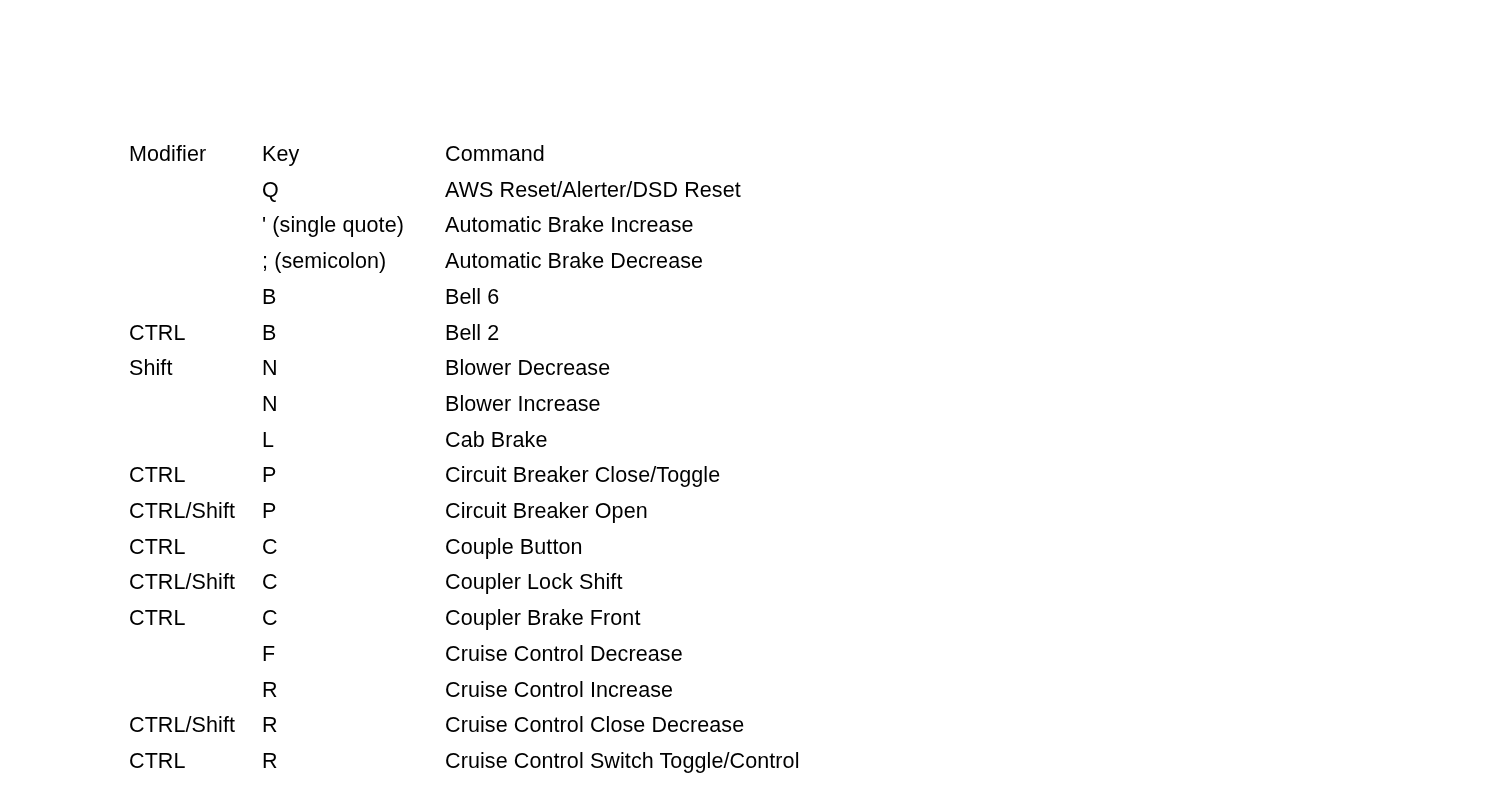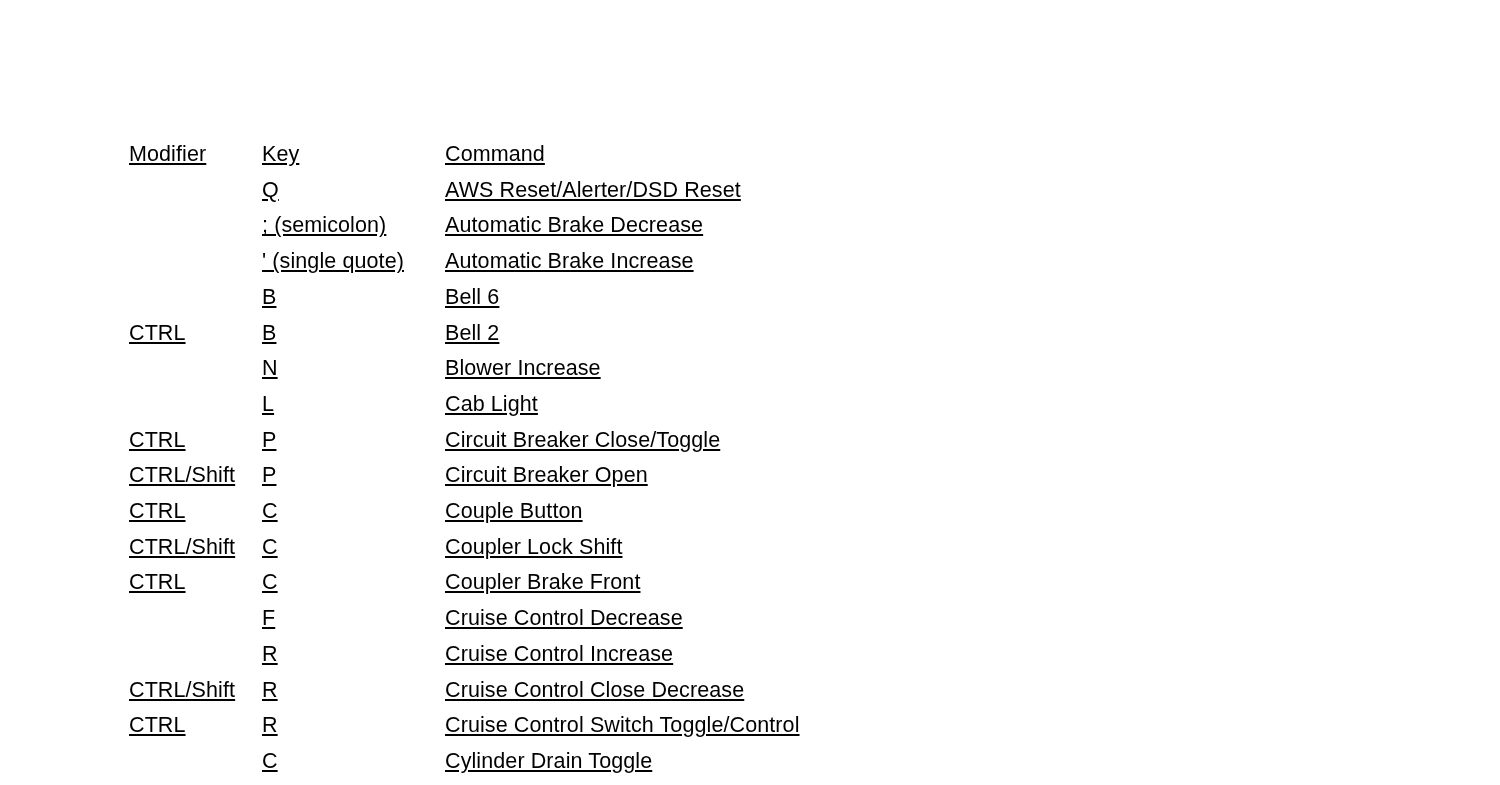--- a/index.html
+++ b/index.html
@@ -51,7 +51,6 @@
     height: 35.7px;
     white-space: nowrap;
     letter-spacing: 0.1px;
-    text-decoration: underline;
   }
 
   #shortcut-table th {

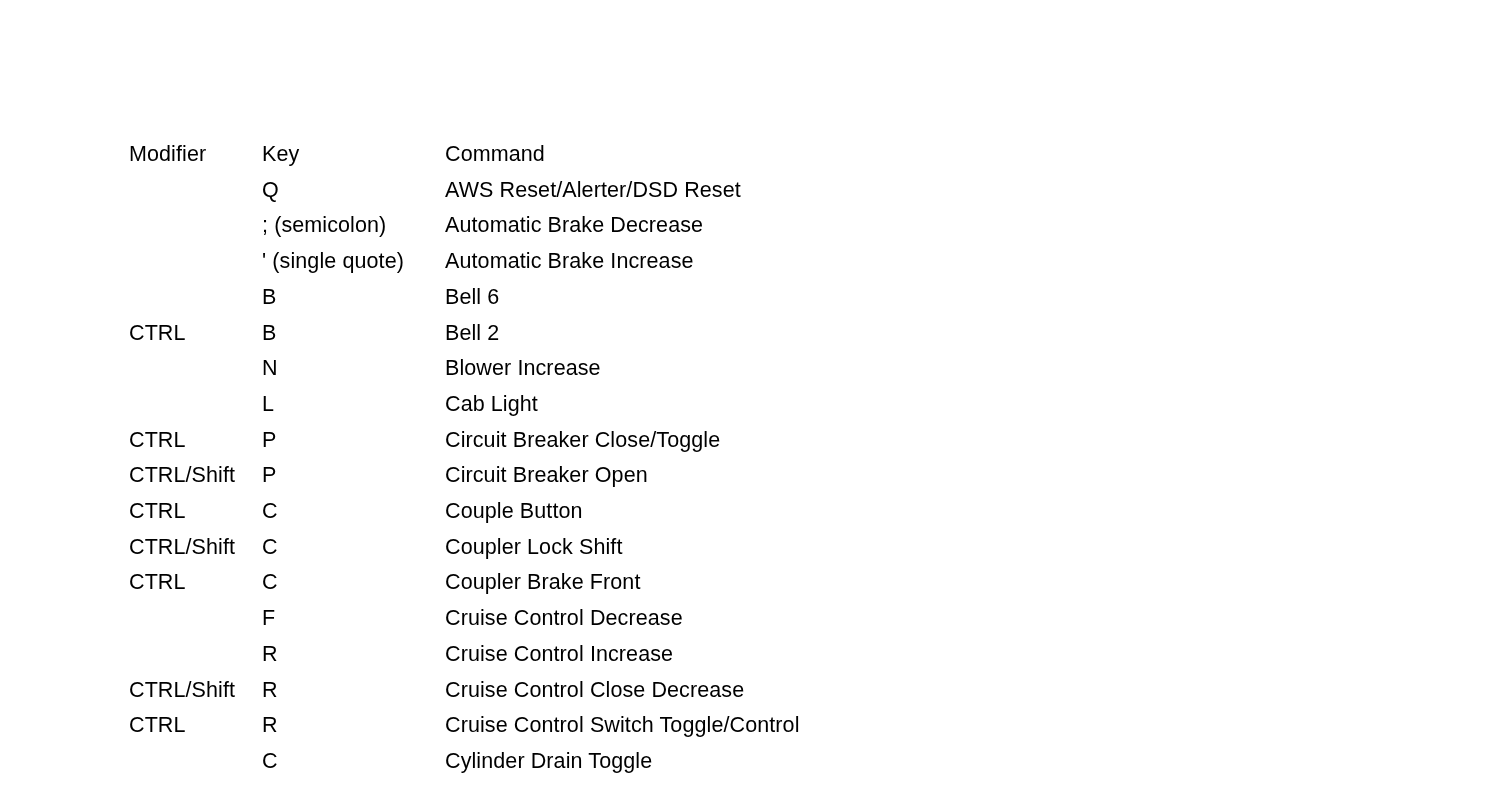--- a/index.html
+++ b/index.html
@@ -87,13 +87,13 @@
         </tr>
         <tr>
           <td class="cell-empty"></td>
-          <td>; (semicolon)</td>
-          <td>Automatic Brake Decrease</td>
+          <td>' (single quote)</td>
+          <td>Automatic Brake Increase</td>
         </tr>
         <tr>
           <td class="cell-empty"></td>
-          <td>' (single quote)</td>
-          <td>Automatic Brake Increase</td>
+          <td>; (semicolon)</td>
+          <td>Automatic Brake Decrease</td>
         </tr>
         <tr>
           <td class="cell-empty"></td>

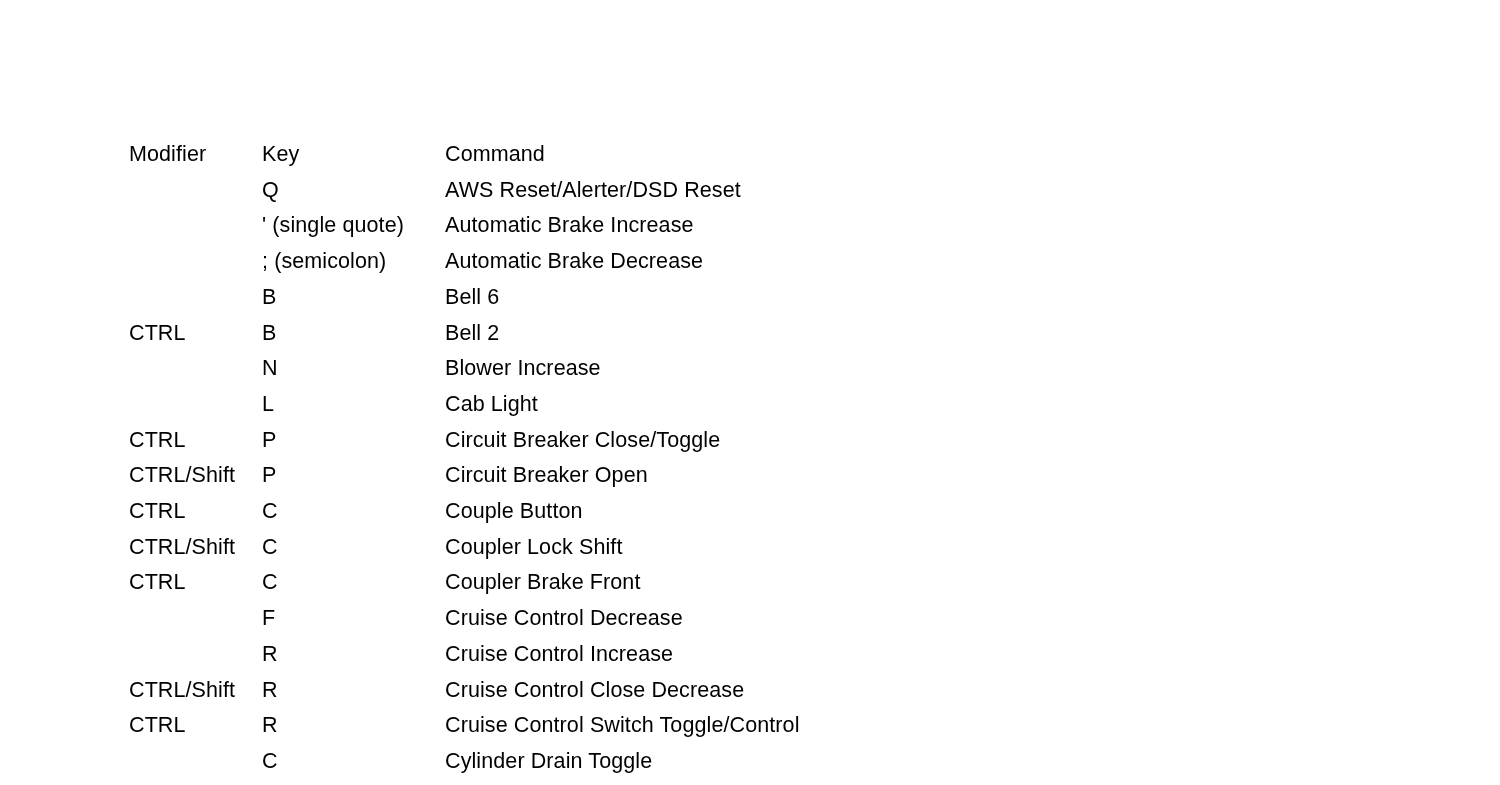--- a/index.html
+++ b/index.html
@@ -106,6 +106,11 @@
           <td>Bell 2</td>
         </tr>
         <tr>
+          <td>Shift</td>
+          <td>N</td>
+          <td>Blower Decrease</td>
+        </tr>
+        <tr>
           <td class="cell-empty"></td>
           <td>N</td>
           <td>Blower Increase</td>

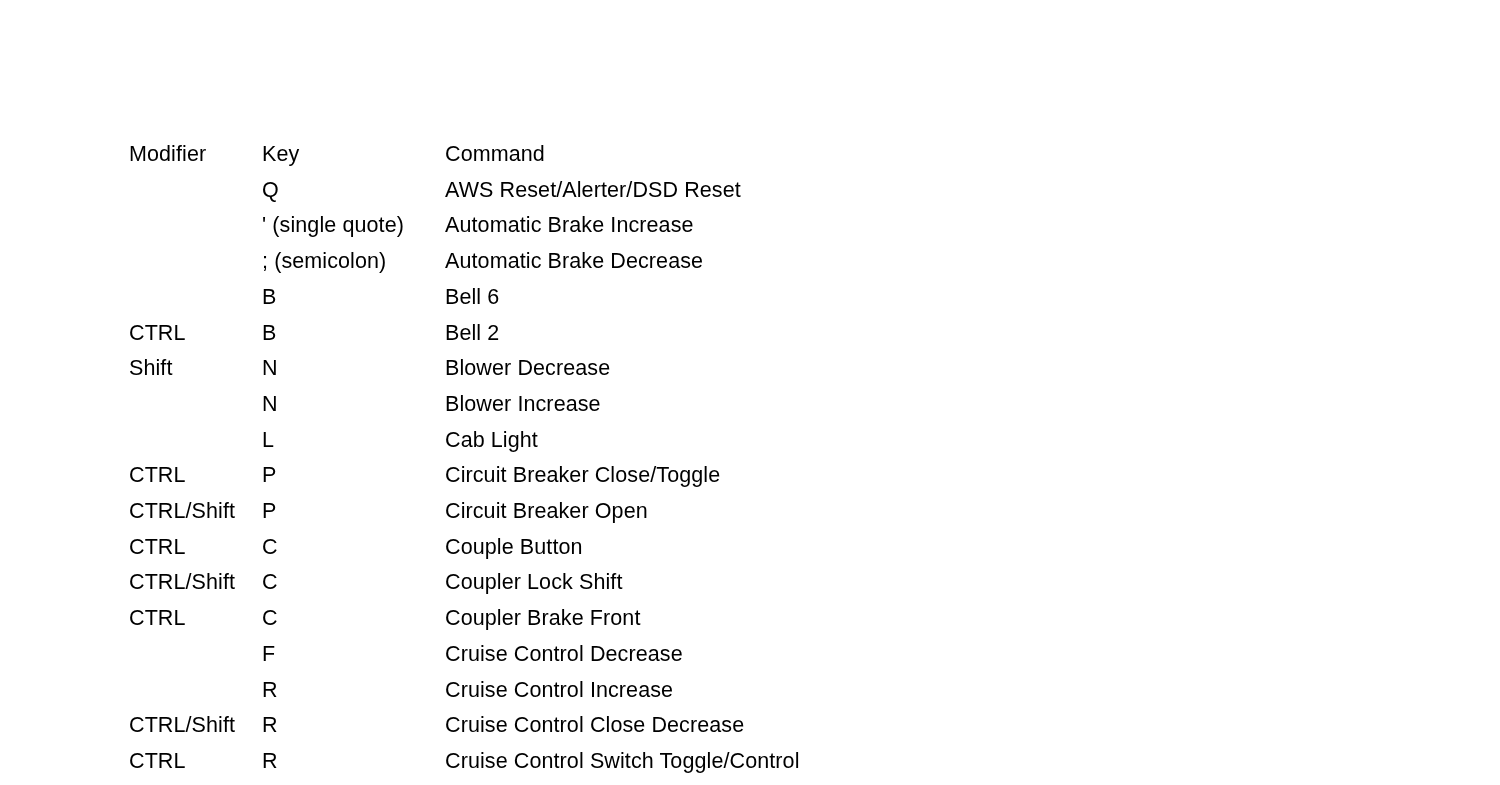--- a/index.html
+++ b/index.html
@@ -118,7 +118,7 @@
         <tr>
           <td class="cell-empty"></td>
           <td>L</td>
-          <td>Cab Light</td>
+          <td>Cab Brake</td>
         </tr>
         <tr>
           <td>CTRL</td>

